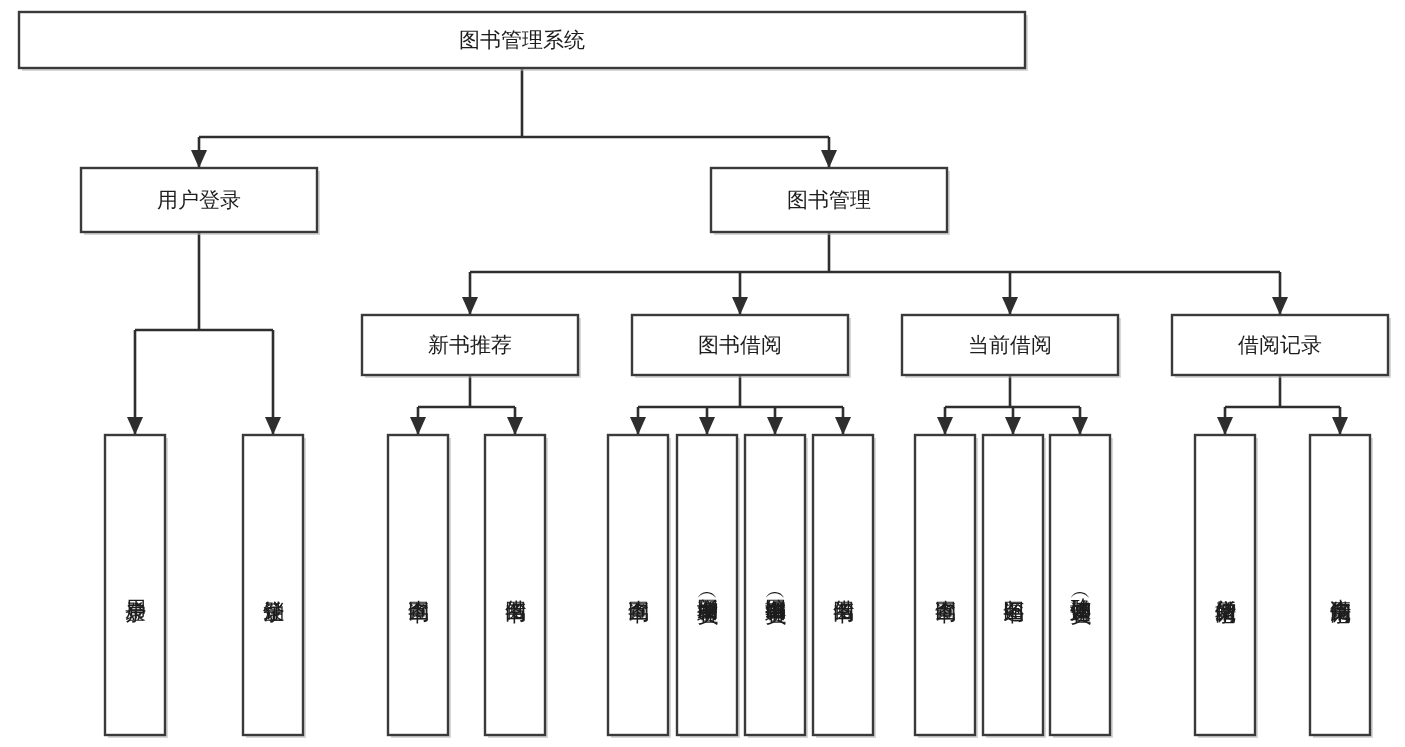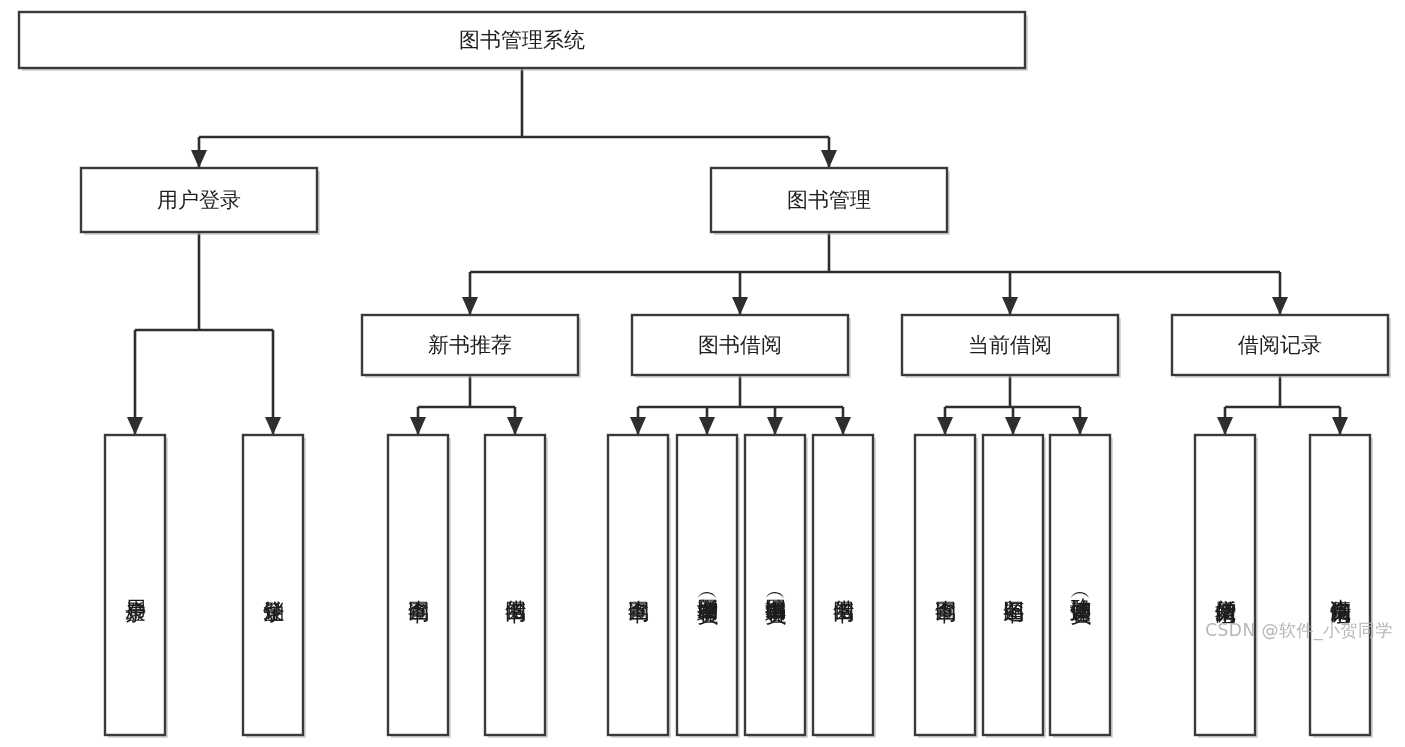--- a/index.html
+++ b/index.html
@@ -205,7 +205,6 @@
       <div class="node-label-v" style="left: 1195px; top: 435px; width: 60px; height: 300px;">新增借阅记录</div>
       <div class="node-label-v" style="left: 1310px; top: 435px; width: 60px; height: 300px;">查询借阅记录</div>
     </div>
-  <div class="watermark">CSDN @软件_小贺同学</div>
 </div>
 
 </body></html>

